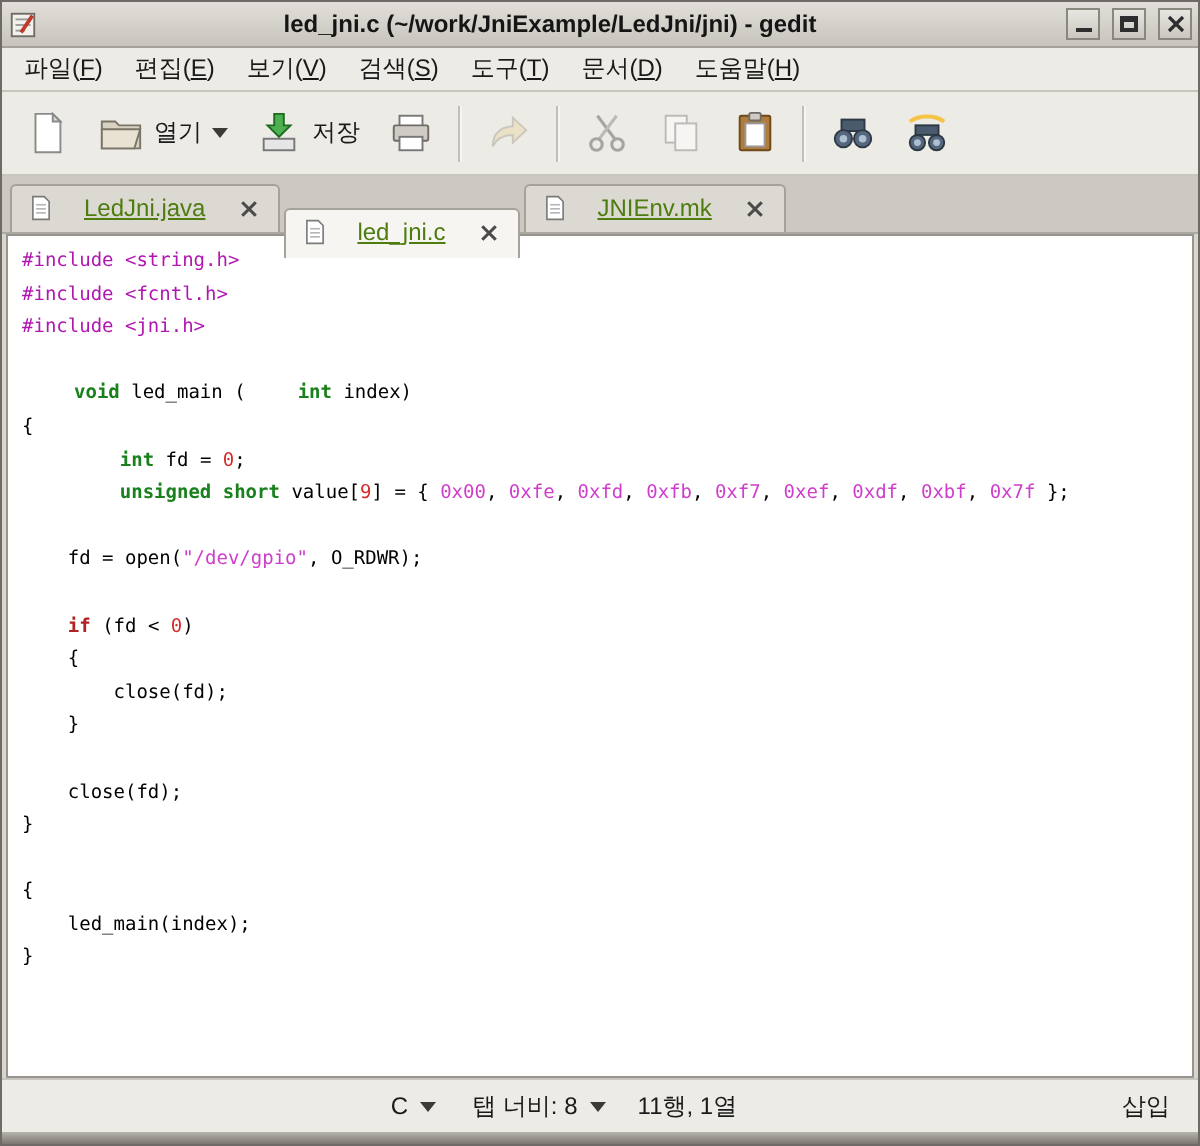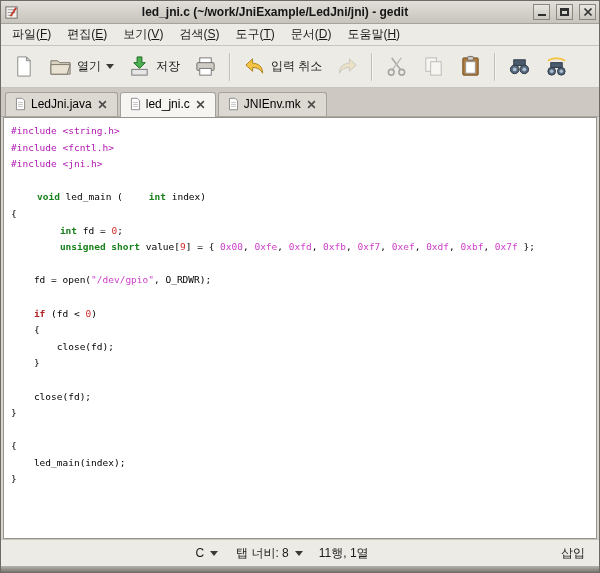--- a/index.html
+++ b/index.html
@@ -133,12 +133,6 @@
       </svg>
     </div>
     <div class="tsep"></div>
-    <div class="tbtn">
-      <svg viewBox="0 0 24 24" width="23" height="23">
-        <path d="M10 4 L3 10.5 L10 17 L10 13 C15 13 18.5 15 20.5 19 C20.5 12 16 8.8 10 8.5 Z" fill="#f6c445" stroke="#a8821a"></path>
-      </svg>
-      <span>입력 취소</span>
-    </div>
     <div class="tbtn disabled">
       <svg viewBox="0 0 24 24" width="23" height="23">
         <path d="M14 4 L21 10.5 L14 17 L14 13 C9 13 5.5 15 3.5 19 C3.5 12 8 8.8 14 8.5 Z" fill="#e9d9a8" stroke="#a9a498"></path>

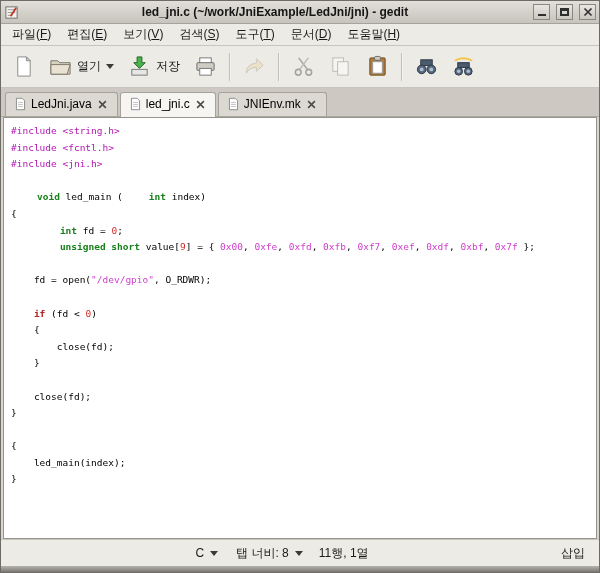--- a/index.html
+++ b/index.html
@@ -34,8 +34,8 @@
   
   .tabbar { height:29px; flex:0 0 29px; display:flex; align-items:flex-end; gap:2px; padding:3px 4px 0;
             background:#cdc9c2; border-bottom:1px solid #aba8a1; }
-  .tab { display:flex; align-items:center; gap:4px; padding:4px 8px 5px; font-size:12px; color:#000000;
-         background:#dcd9d2; border:1px solid #a5a29b; border-bottom:none; border-radius:3px 3px 0 0; }
+  .tab { display:flex; align-items:center; gap:15px; padding:4px 8px 5px; font-size:12px; color:#4d7c0f;
+         background:#dcd9d2; border:1px solid #a5a29b; border-bottom:none; border-radius:3px 3px 0 0;text-decoration:underline; }
   .tab.active { background:#f6f5f2; position:relative; top:1px; padding-bottom:6px; }
   .tab-close { display:flex; align-items:center; justify-content:center; width:13px; height:13px; border-radius:2px; }
 

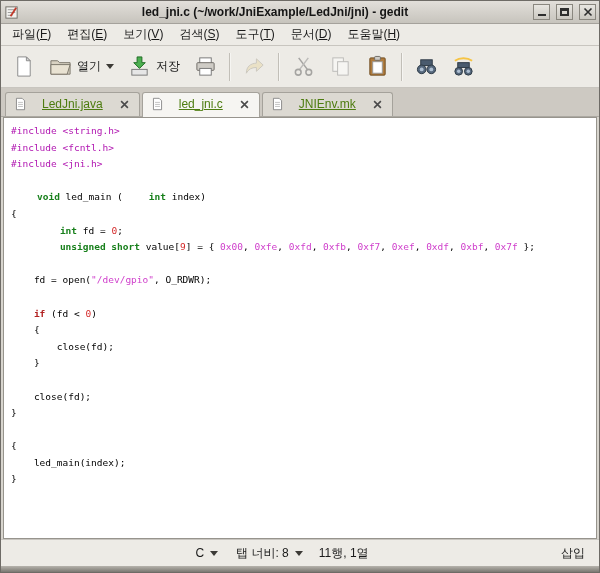--- a/index.html
+++ b/index.html
@@ -36,7 +36,7 @@
             background:#cdc9c2; border-bottom:1px solid #aba8a1; }
   .tab { display:flex; align-items:center; gap:15px; padding:4px 8px 5px; font-size:12px; color:#4d7c0f;
          background:#dcd9d2; border:1px solid #a5a29b; border-bottom:none; border-radius:3px 3px 0 0;text-decoration:underline; }
-  .tab.active { background:#f6f5f2; position:relative; top:1px; padding-bottom:6px; }
+  .tab.active { background:#f6f5f2; position:relative; top:13px; padding-bottom:6px; }
   .tab-close { display:flex; align-items:center; justify-content:center; width:13px; height:13px; border-radius:2px; }
 
   

